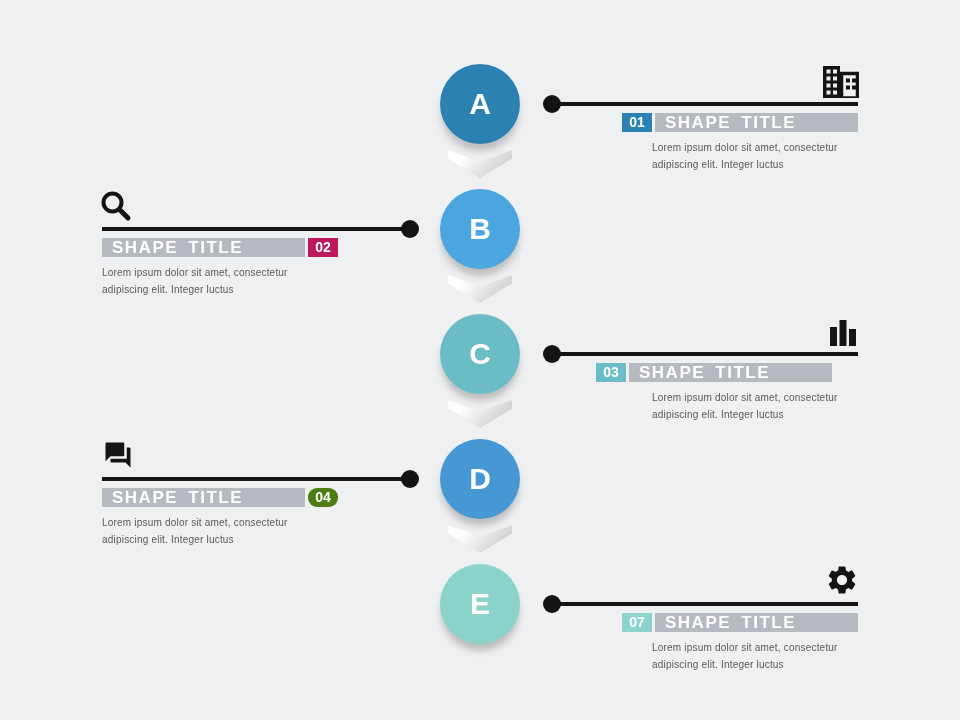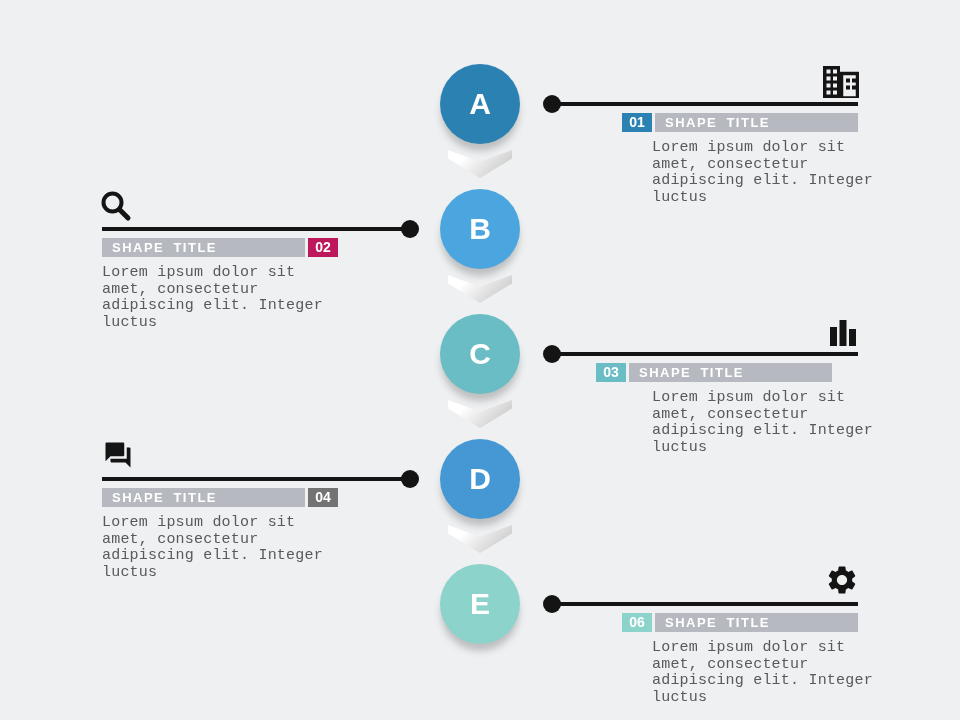--- a/index.html
+++ b/index.html
@@ -27,7 +27,7 @@
     font-size:14px;font-weight:bold;color:#ffffff;
   }
   .bar{
-    flex:1;height:19px;line-height:19px;font-size:13px;font-weight:bold;
+    flex:1;height:19px;line-height:19px;font-size:17px;font-weight:bold;
     color:#ffffff;background:#b6b9bf;letter-spacing:1.5px;word-spacing:4px;
     padding-left:10px;white-space:nowrap;overflow:hidden;
   }

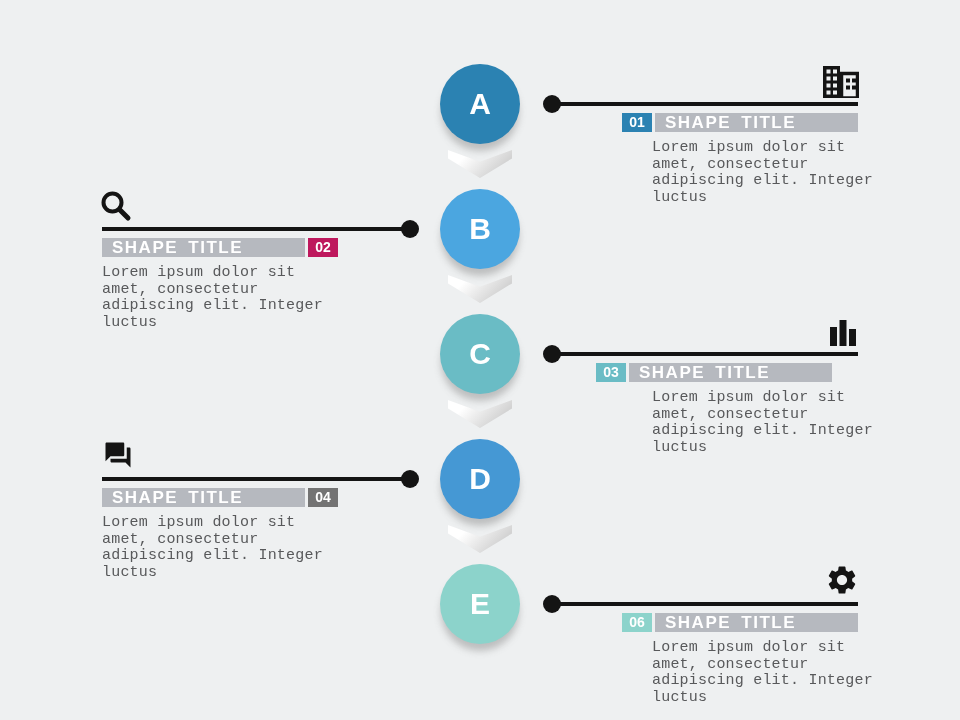--- a/index.html
+++ b/index.html
@@ -32,8 +32,8 @@
     padding-left:10px;white-space:nowrap;overflow:hidden;
   }
   .desc{
-    position:absolute;width:225px;font-size:15px;color:#58595b;
-    line-height:16.5px;letter-spacing:0.2px;font-family:Liberation Mono, monospace;
+    position:absolute;width:225px;font-size:10px;color:#58595b;
+    line-height:16.5px;letter-spacing:0.2px;
   }
   .icon{position:absolute;}
 </style>

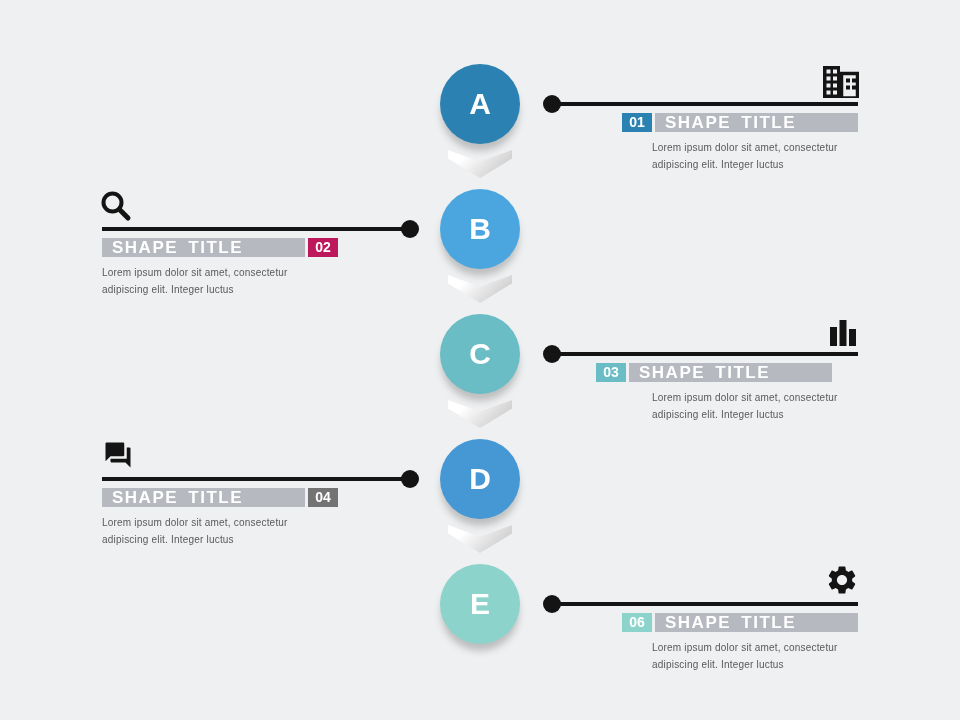--- a/index.html
+++ b/index.html
@@ -131,7 +131,7 @@
   </svg>
   <div class="titlebar" style="left:102px;top:488px">
     <div class="bar">SHAPE TITLE</div>
-    <div class="badge" style="background: #737373;">04</div>
+    <div class="badge" style="background: #4d7c0f; border-radius: 9px;">04</div>
   </div>
   <div class="desc" style="left:102px;top:515px">
     <div>Lorem ipsum dolor sit amet, consectetur</div>

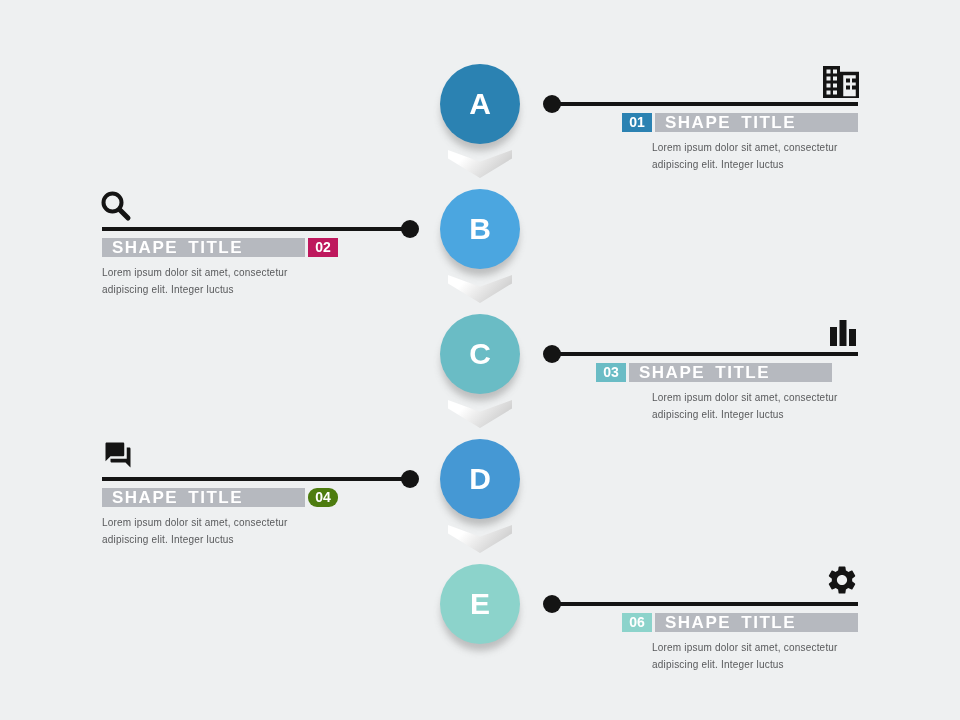--- a/index.html
+++ b/index.html
@@ -144,7 +144,7 @@
     <path fill="#141414" d="M19.14 12.94c.04-.3.06-.61.06-.94 0-.32-.02-.64-.07-.94l2.03-1.58c.18-.14.23-.41.12-.61l-1.92-3.32c-.12-.22-.37-.29-.59-.22l-2.39.96c-.5-.38-1.03-.7-1.62-.94l-.36-2.54c-.04-.24-.24-.41-.48-.41h-3.84c-.24 0-.43.17-.47.41l-.36 2.54c-.59.24-1.13.57-1.62.94l-2.39-.96c-.22-.08-.47 0-.59.22L2.74 8.87c-.12.21-.08.47.12.61l2.03 1.58c-.05.3-.09.63-.09.94s.02.64.07.94l-2.03 1.58c-.18.14-.23.41-.12.61l1.92 3.32c.12.22.37.29.59.22l2.39-.96c.5.38 1.03.7 1.62.94l.36 2.54c.05.24.24.41.48.41h3.84c.24 0 .44-.17.47-.41l.36-2.54c.59-.24 1.13-.56 1.62-.94l2.39.96c.22.08.47 0 .59-.22l1.92-3.32c.12-.22.07-.47-.12-.61l-2.01-1.58zM12 15.6c-1.98 0-3.6-1.62-3.6-3.6s1.62-3.6 3.6-3.6 3.6 1.62 3.6 3.6-1.62 3.6-3.6 3.6z"></path>
   </svg>
   <div class="titlebar" style="left:622px;top:613px">
-    <div class="badge" style="background: rgb(140, 211, 203);">06</div>
+    <div class="badge" style="background: rgb(140, 211, 203);">07</div>
     <div class="bar">SHAPE TITLE</div>
   </div>
   <div class="desc" style="left:652px;top:640px">

